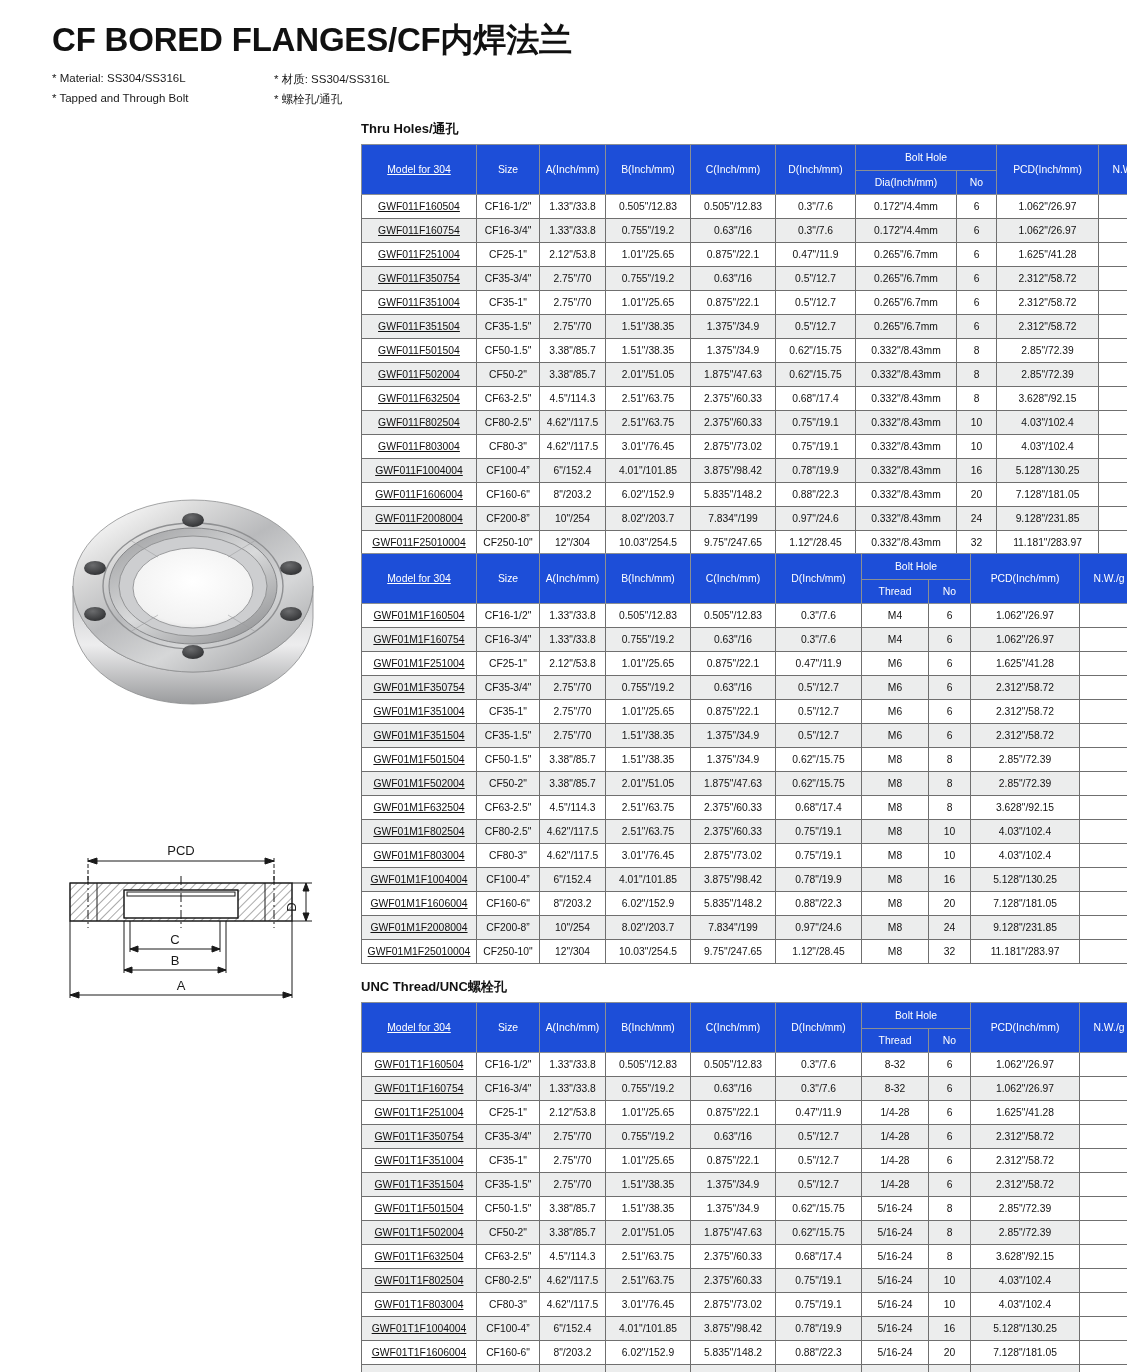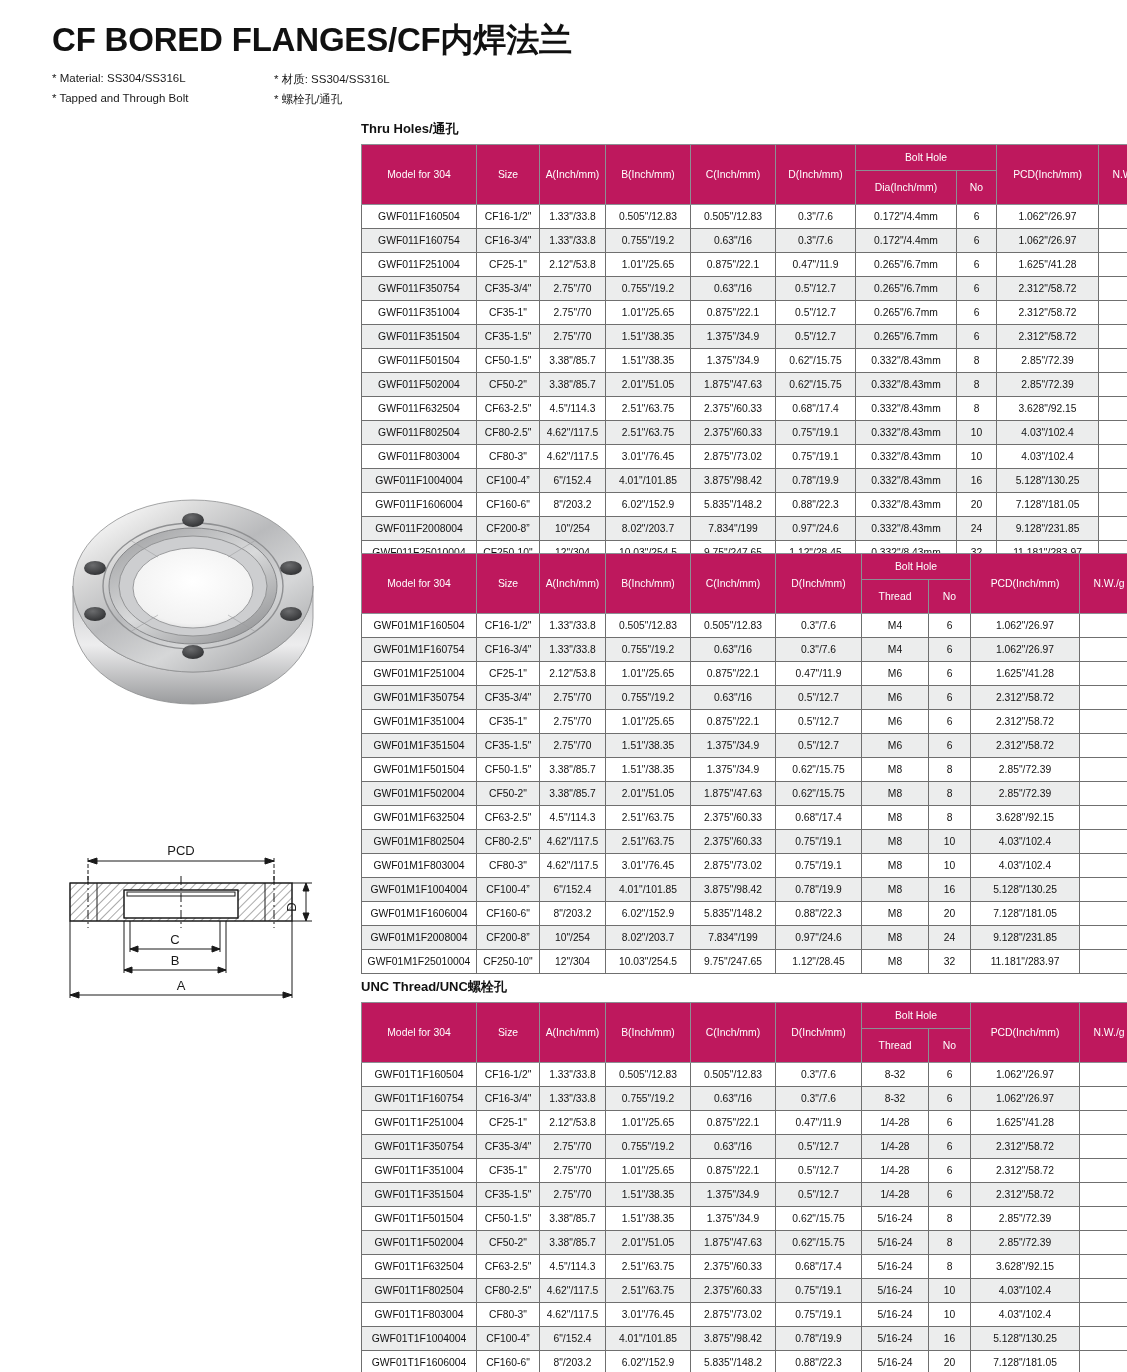--- a/index.html
+++ b/index.html
@@ -72,7 +72,7 @@
     overflow: hidden;
   }
   table.spec thead th {
-    background: #be185d;
+    background: #1d4ed8;
     color: #ffffff;
     font-weight: normal;
     font-size: 10.4px;

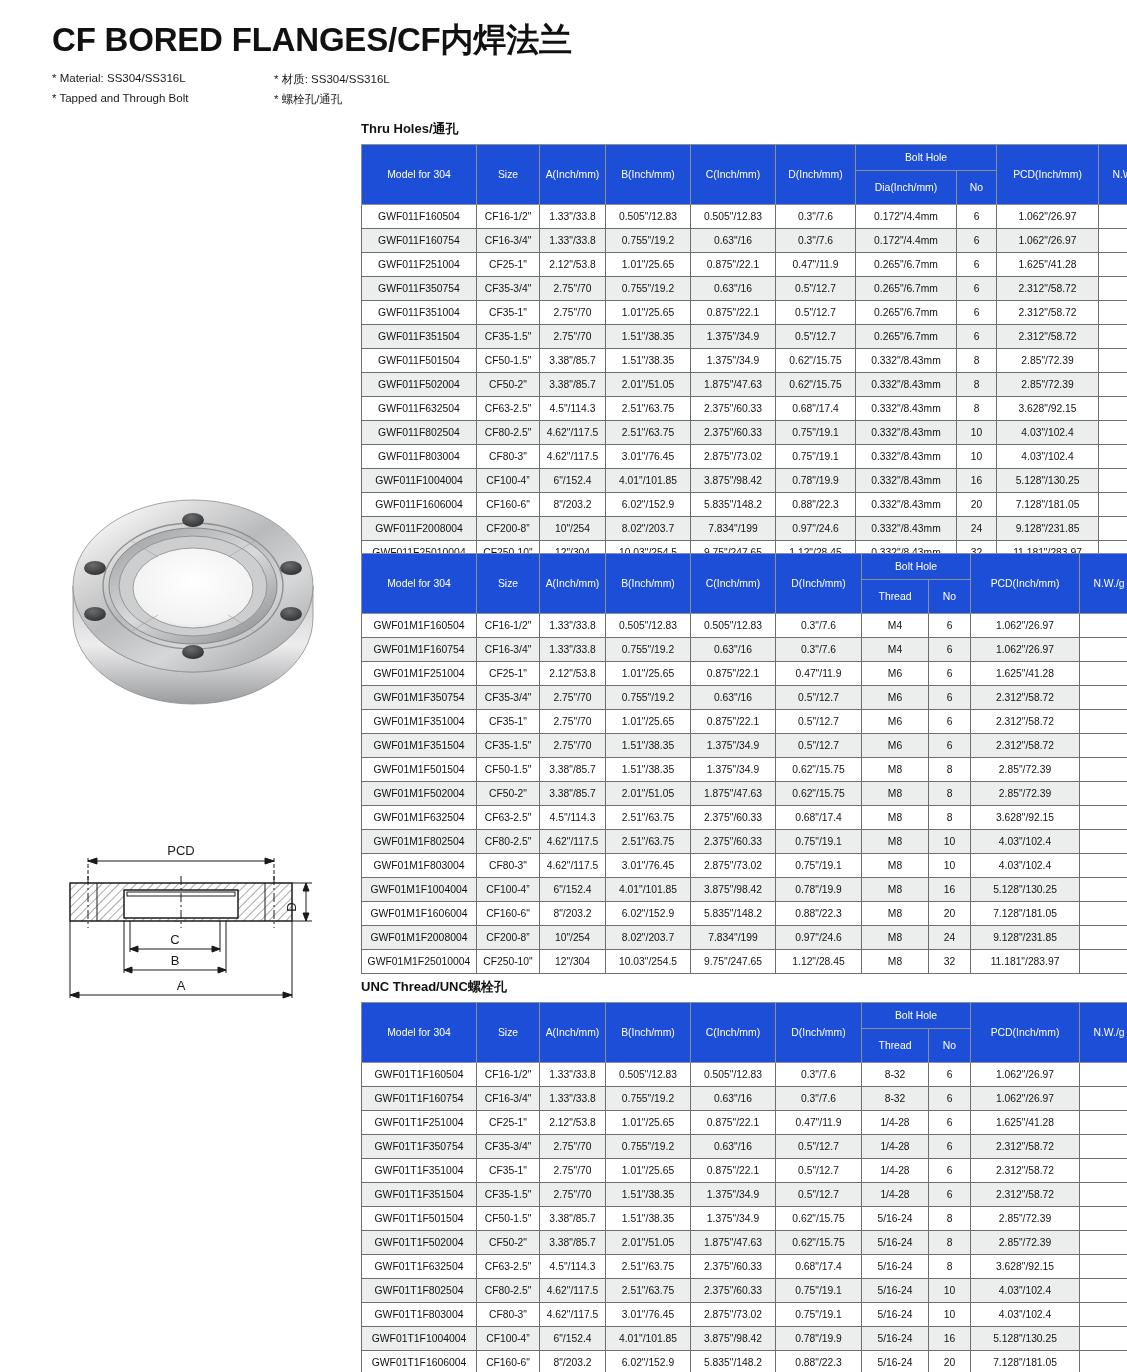--- a/index.html
+++ b/index.html
@@ -83,7 +83,7 @@
   table.spec tbody td { height: 24px; color: #111111; }
   table.spec tbody tr:nth-child(even) td { background: #eceded; }
   table.spec tbody tr:nth-child(odd) td { background: #ffffff; }
-  td.model, th.model { font-size: 10.4px; }
+  td.model, th.model { font-size: 10.4px; text-decoration: underline; }
 
   
   col.c-model { width: 115px; }

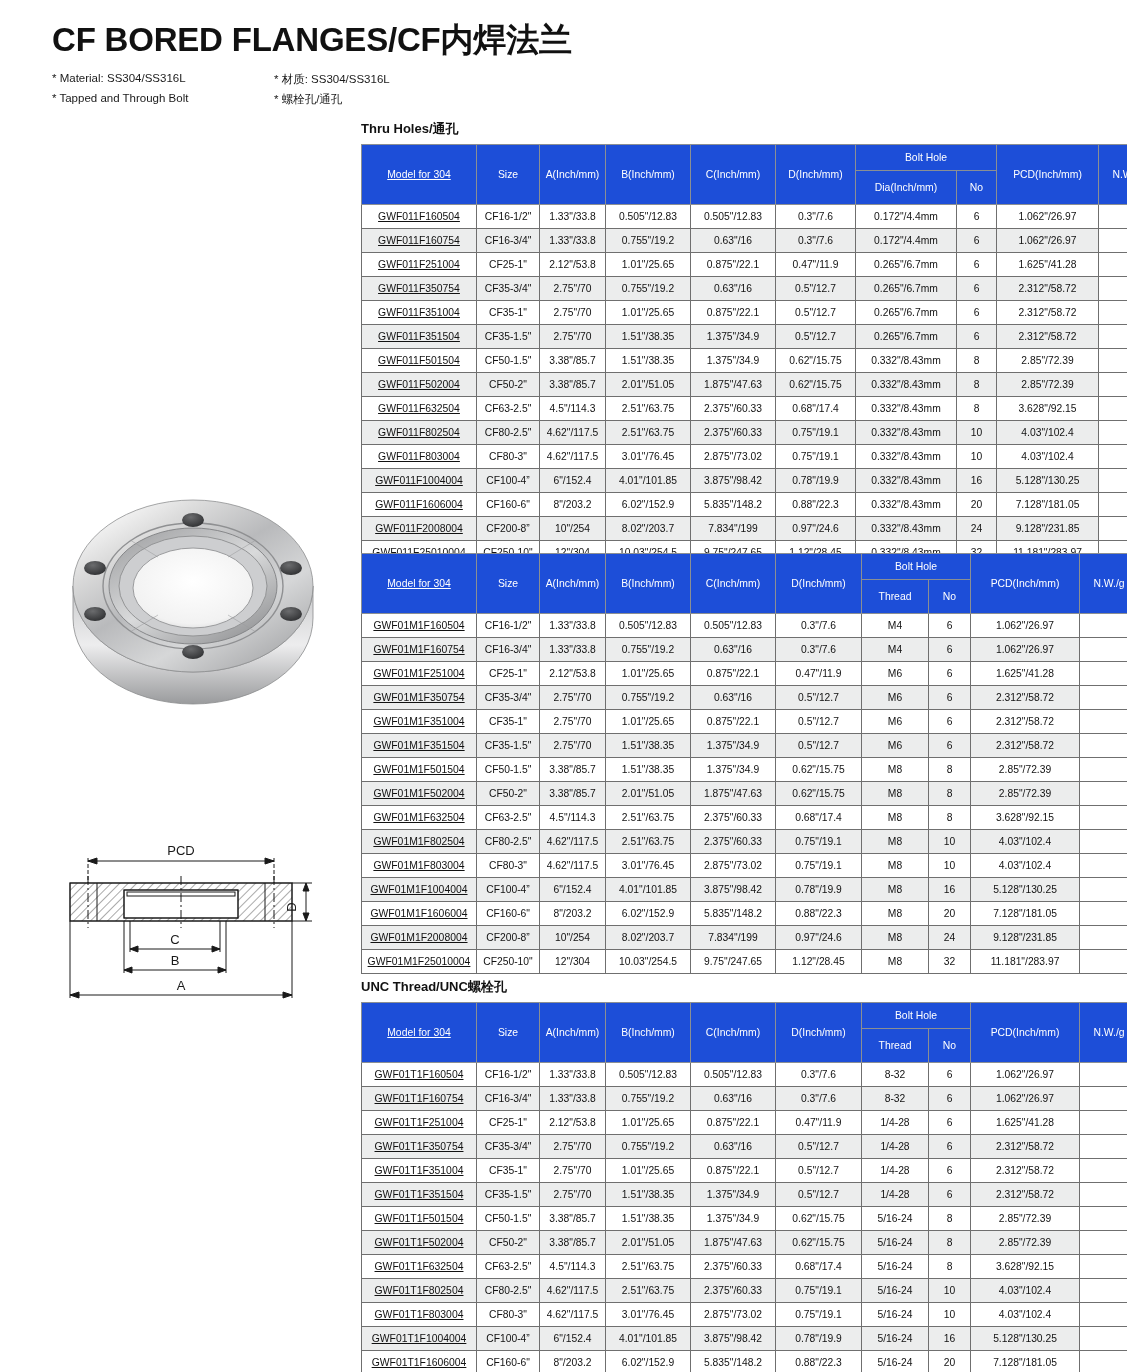--- a/index.html
+++ b/index.html
@@ -79,7 +79,7 @@
     border-color: #8b8f93;
   }
   table.spec thead tr.hr1 th { height: 26px; }
-  table.spec thead tr.hr2 th { height: 34px; }
+  table.spec thead tr.hr2 th { height: 24px; }
   table.spec tbody td { height: 24px; color: #111111; }
   table.spec tbody tr:nth-child(even) td { background: #eceded; }
   table.spec tbody tr:nth-child(odd) td { background: #ffffff; }

